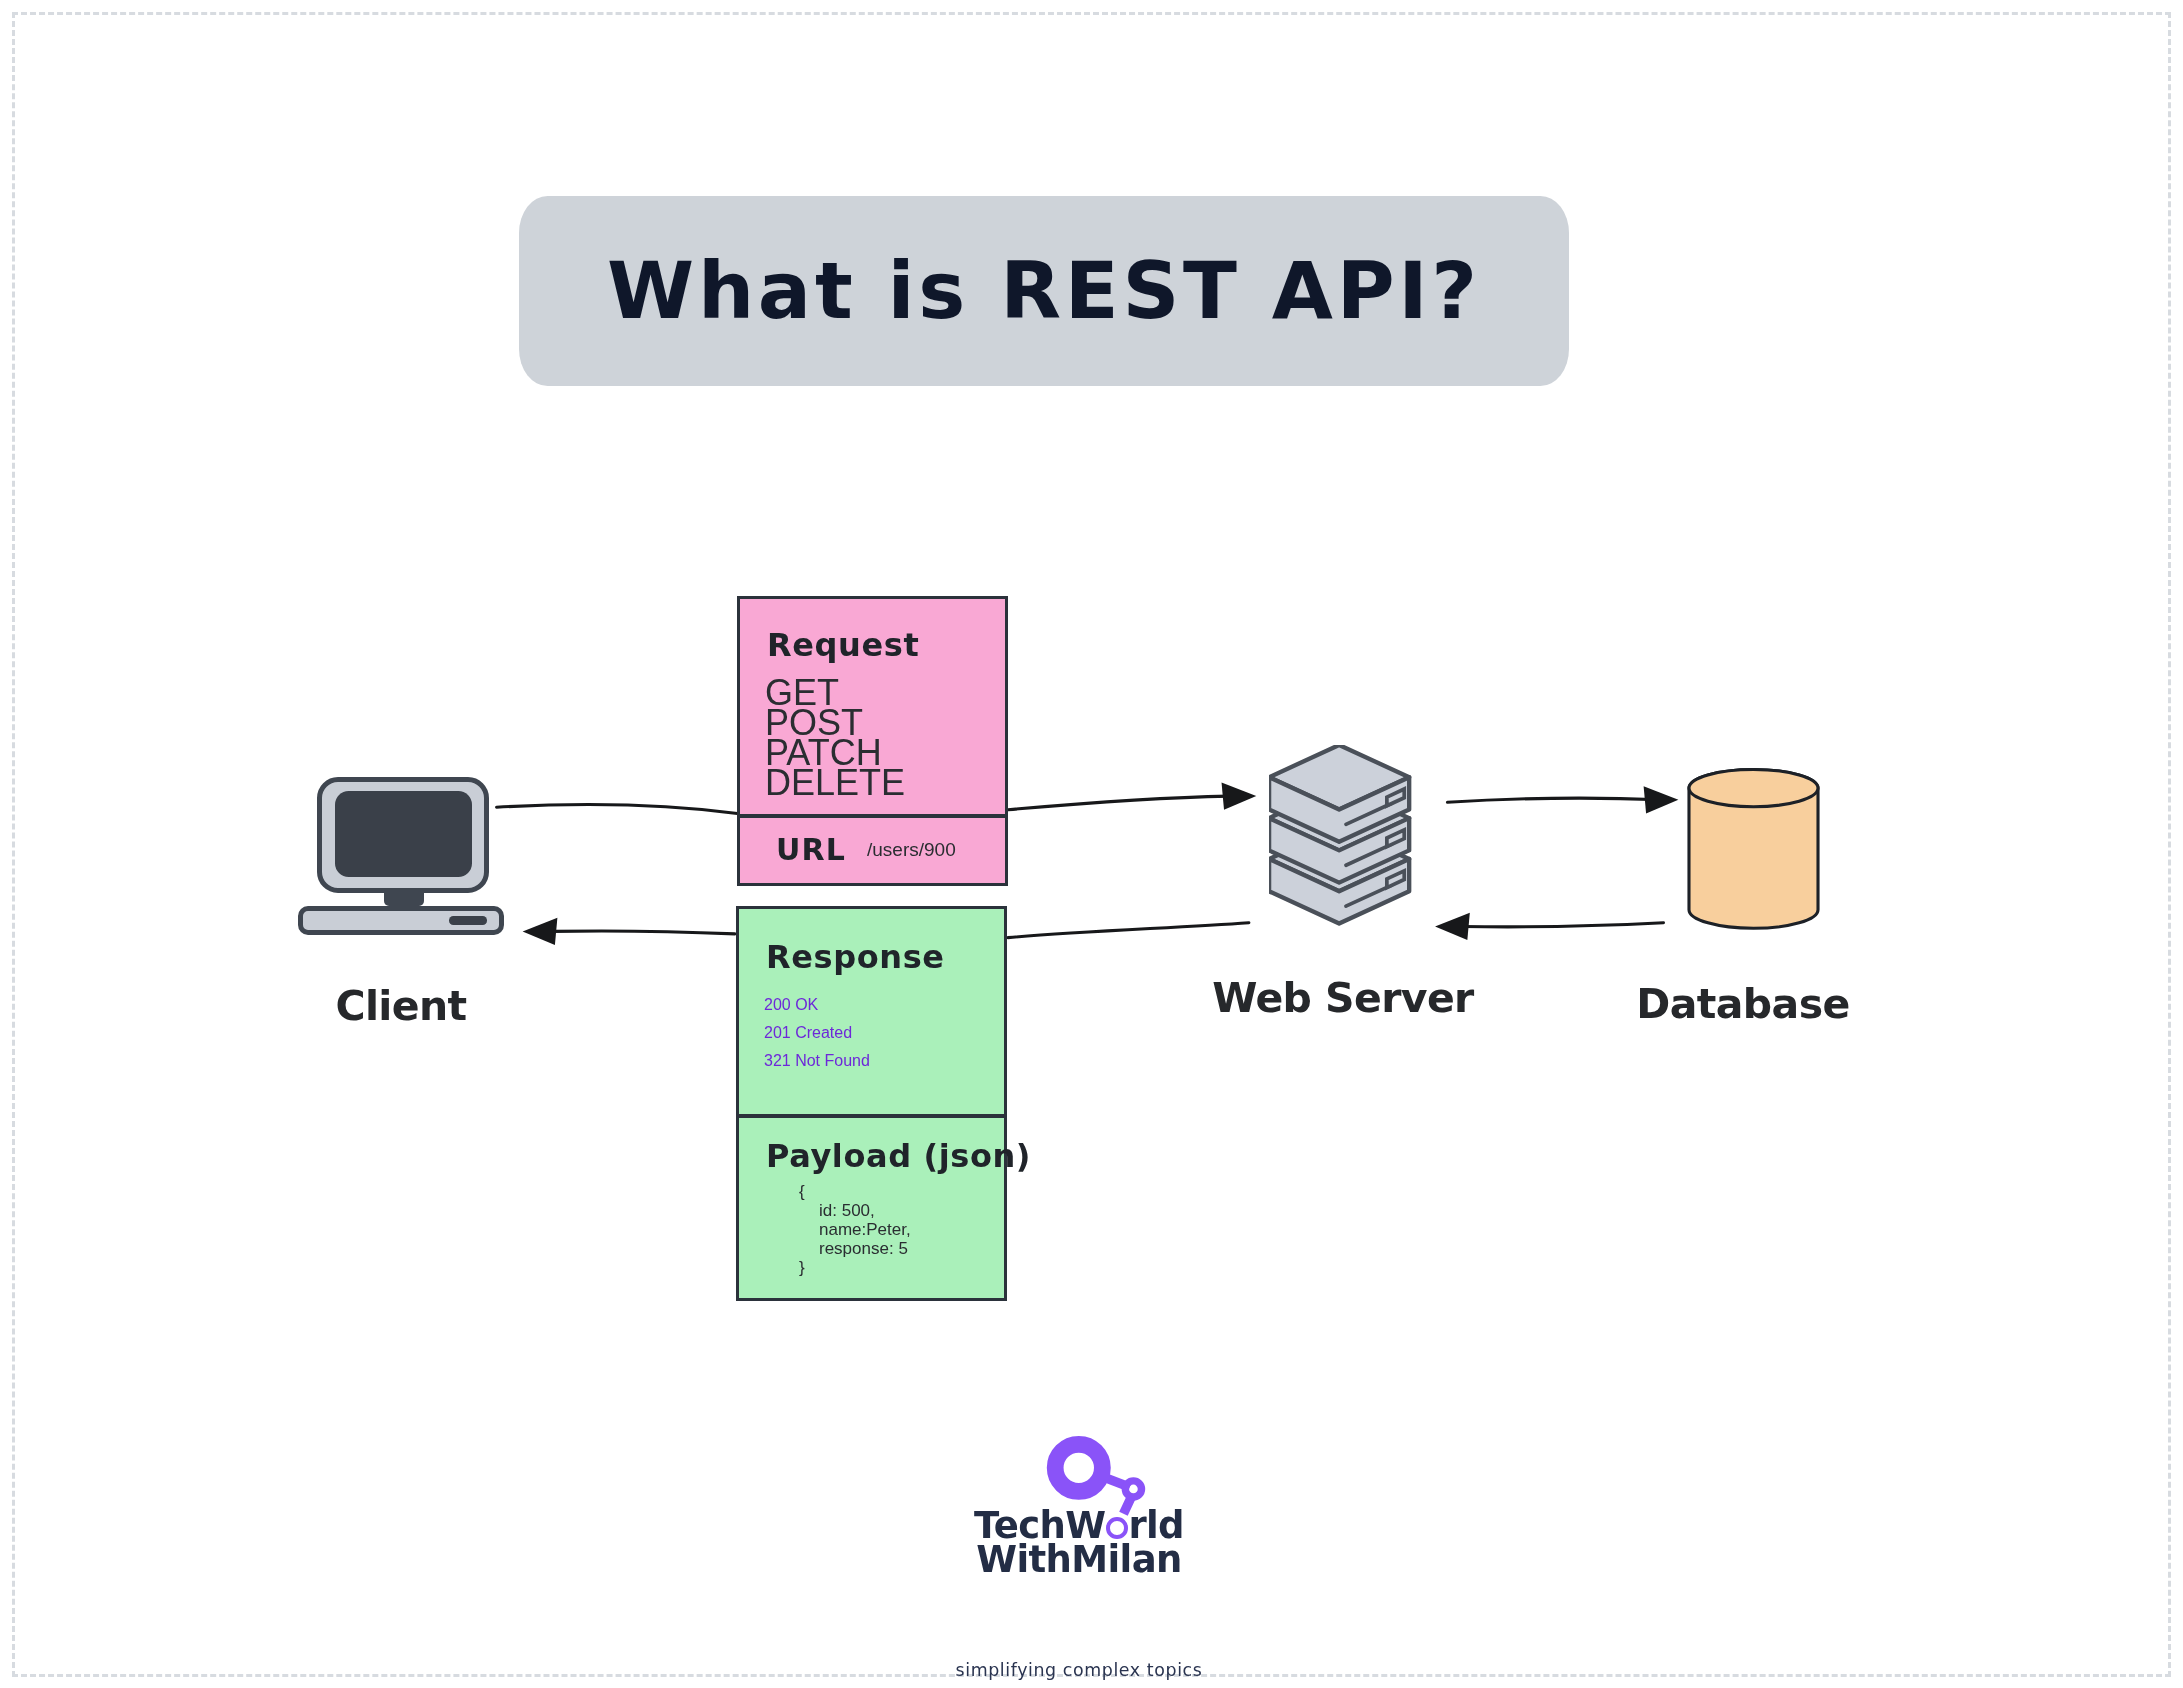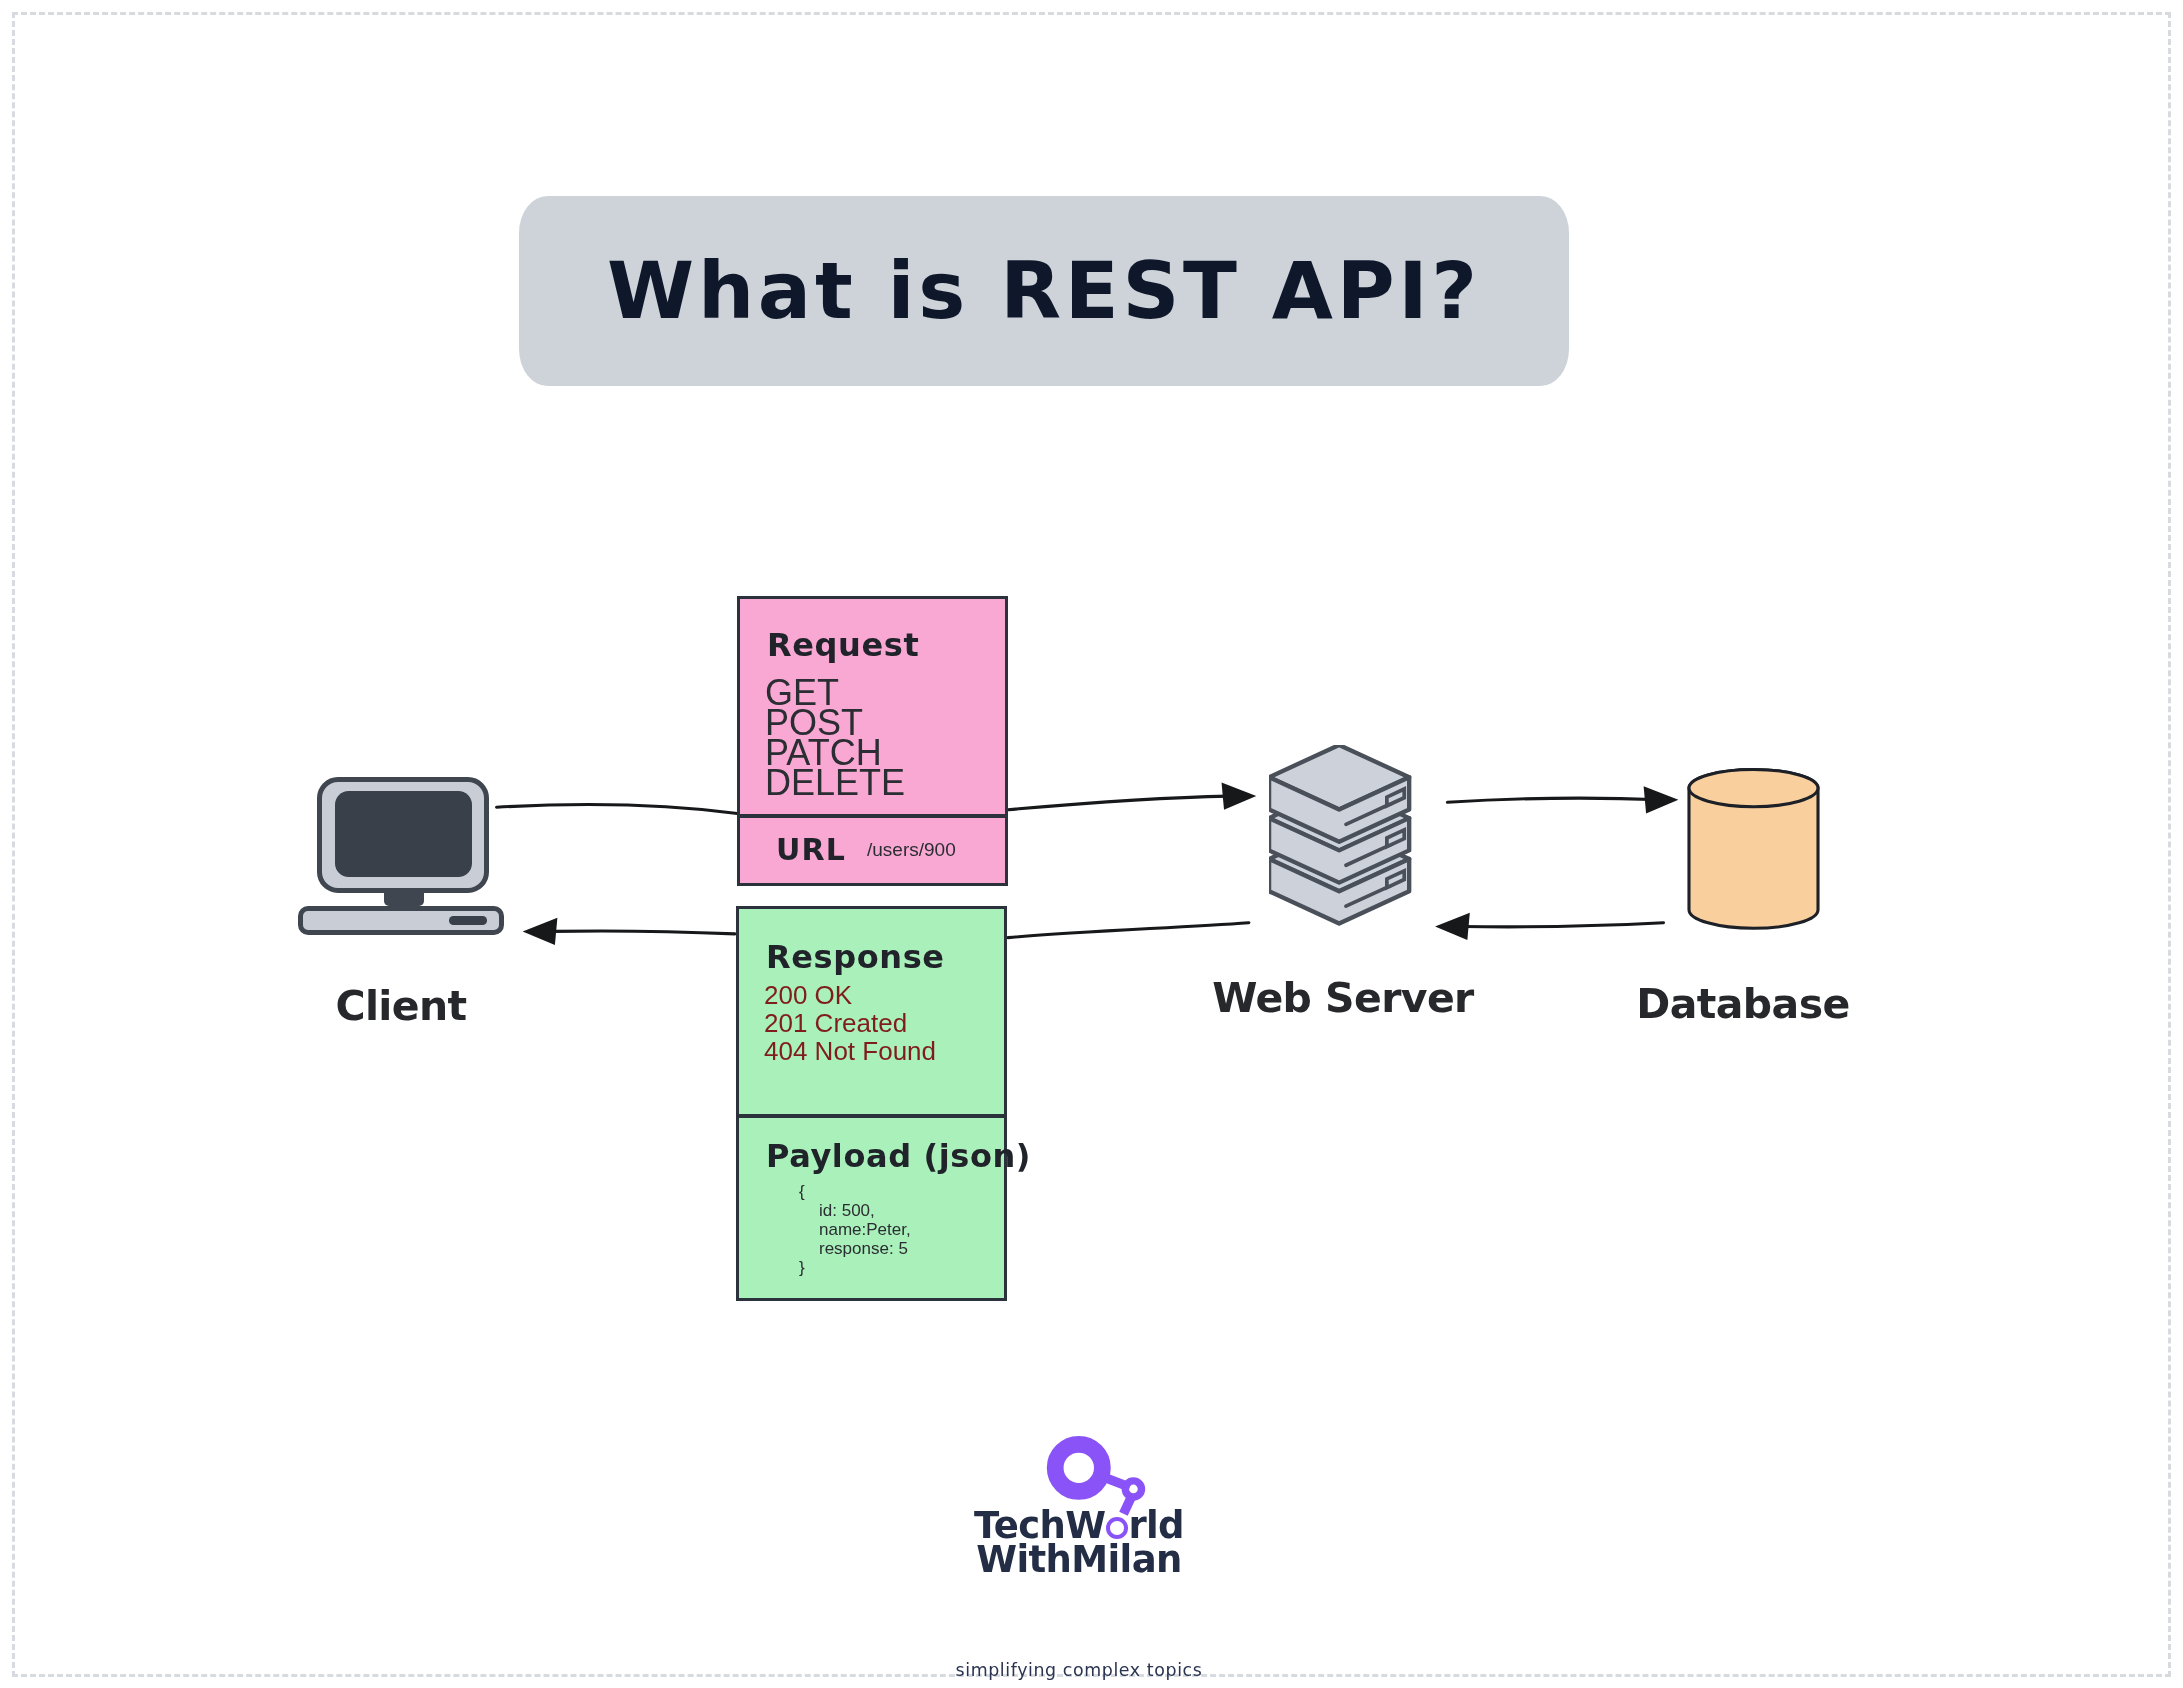--- a/index.html
+++ b/index.html
@@ -93,8 +93,8 @@
 
   .resp-title{top:28.6px;}
   .status-list{
-    position:absolute;left:25px;top:72px;
-    font-size:26px;line-height:28px;color:#7f1d1d;
+    position:absolute;left:25px;top:82px;
+    font-size:16px;line-height:28px;color:#6d28d9;
   }
   .payload-title{top:228px;}
   .payload-json{

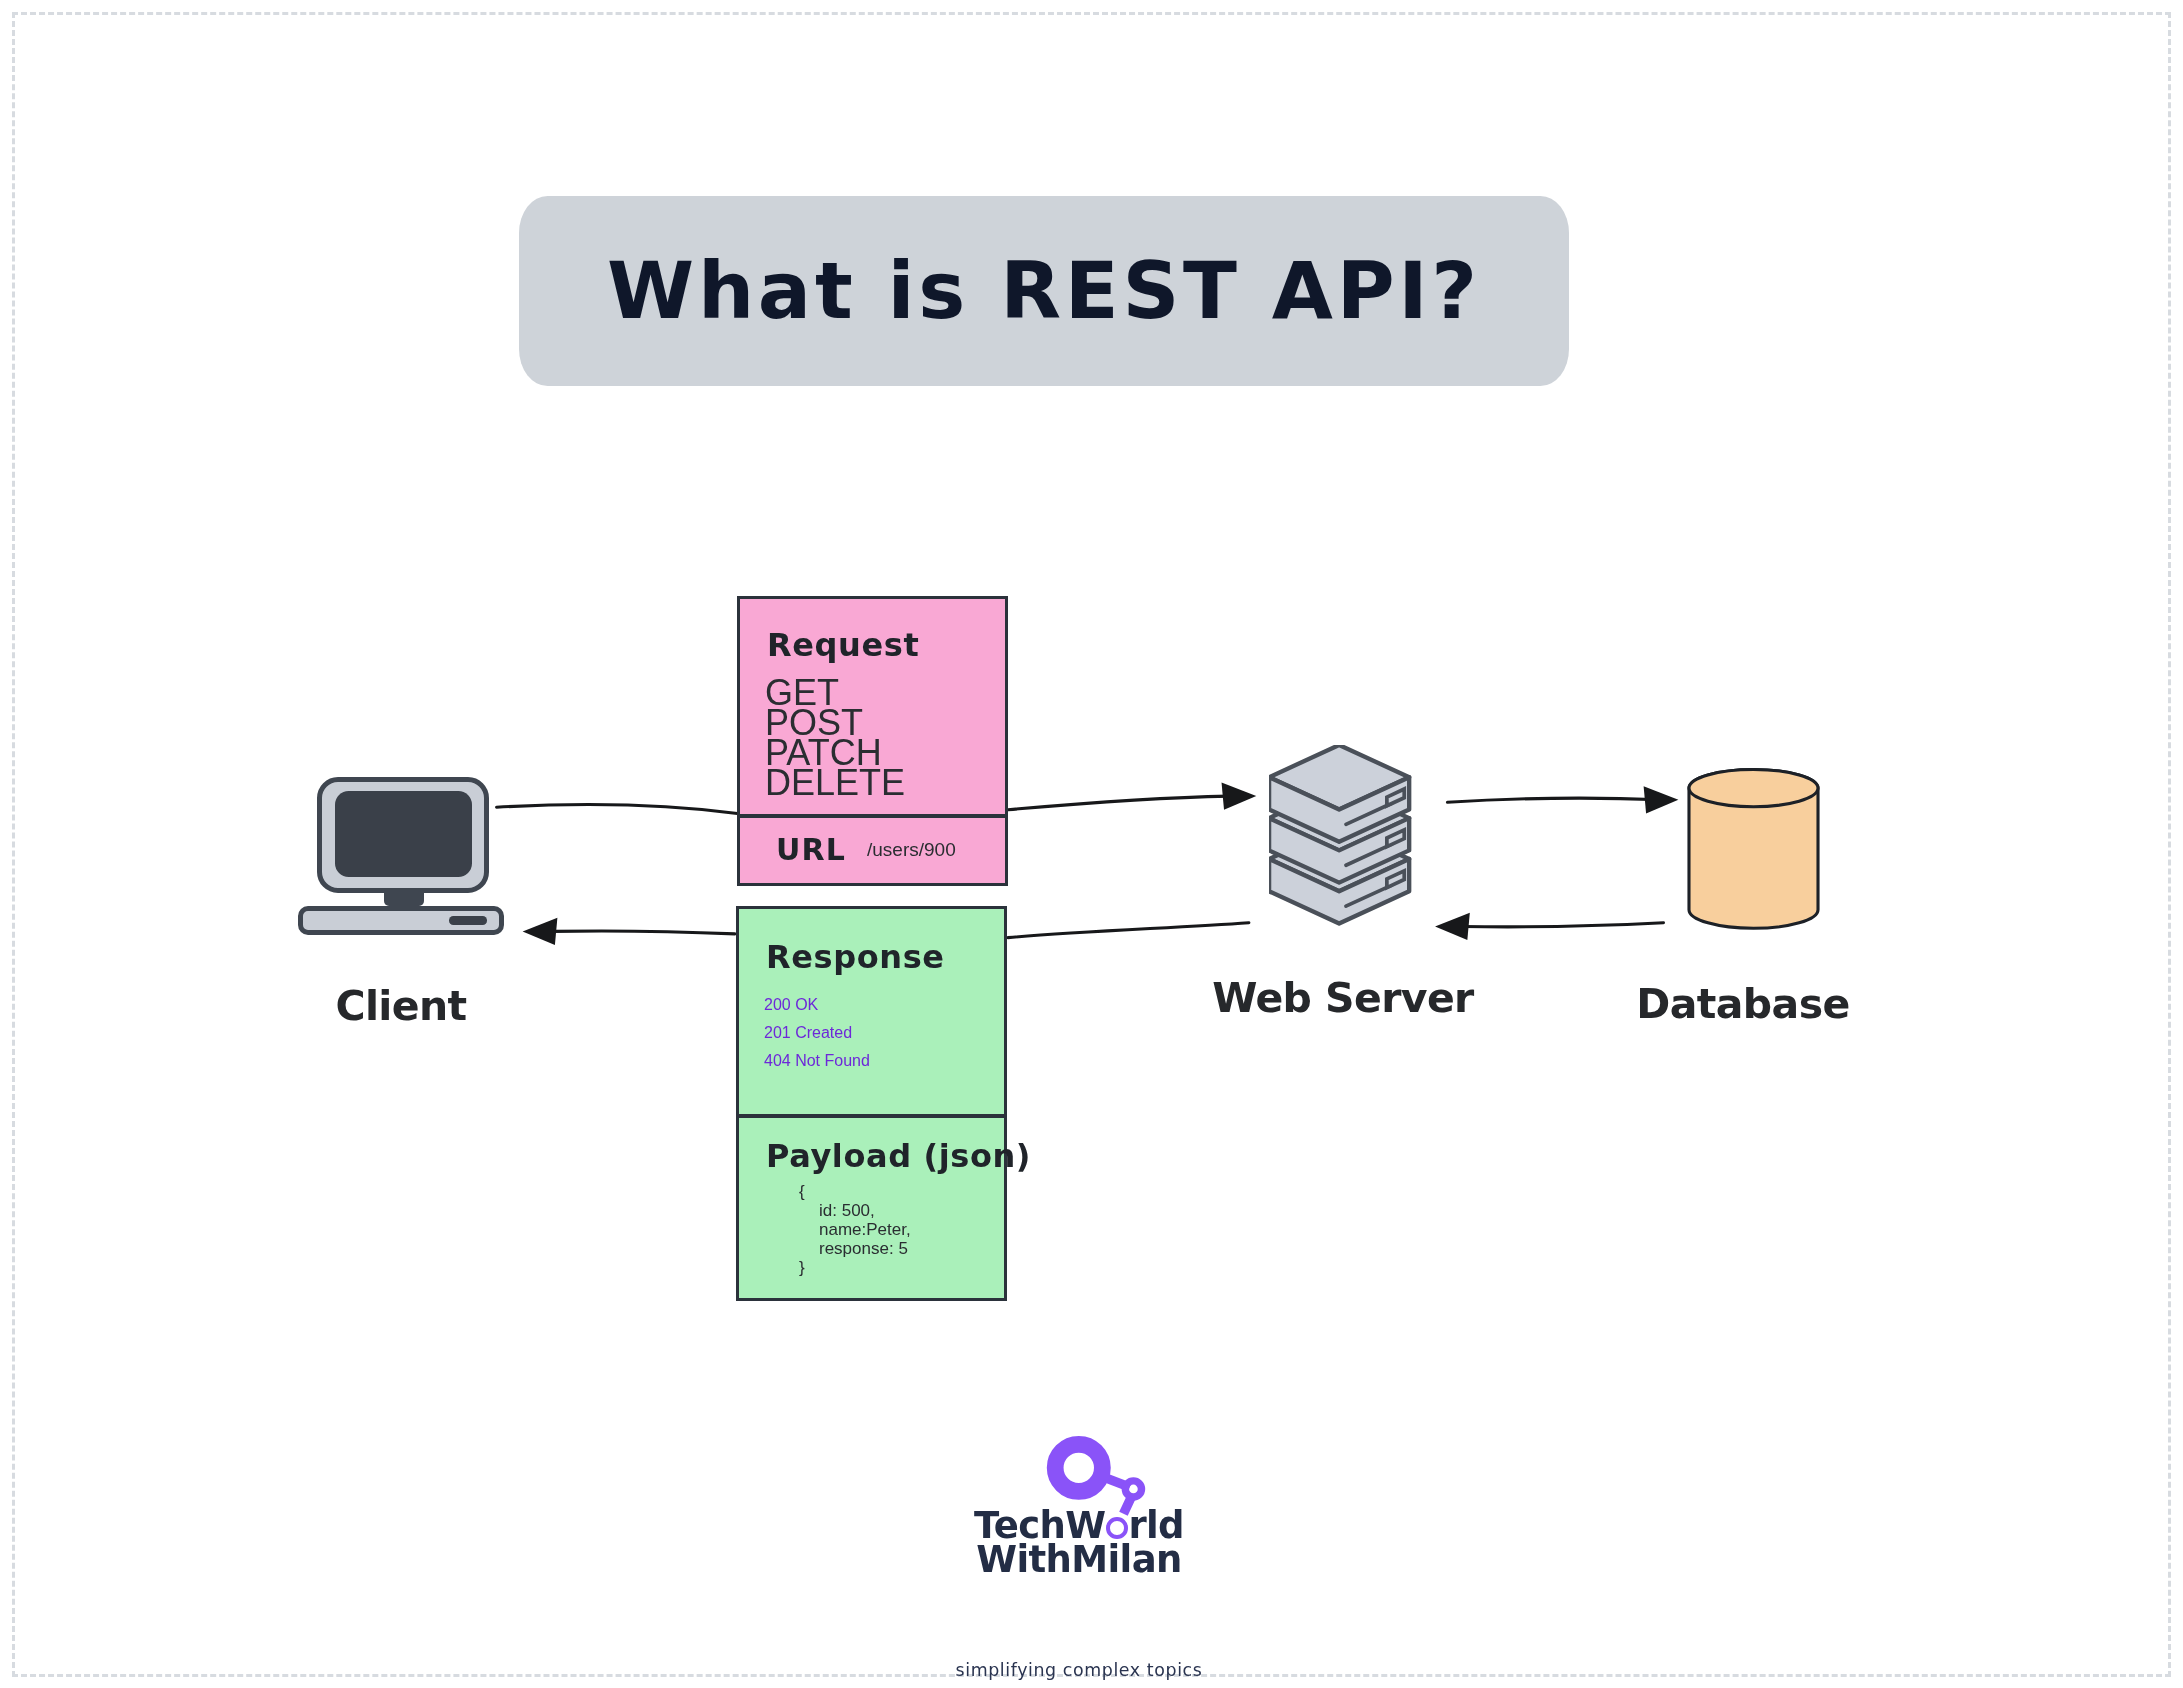--- a/index.html
+++ b/index.html
@@ -182,7 +182,7 @@
     <div class="status-list sans">
       <div>200 OK</div>
       <div>201 Created</div>
-      <div>404 Not Found</div>
+      <div>321 Not Found</div>
     </div>
     <div class="resp-divider"></div>
     <div class="box-title payload-title hand">Payload (json)</div>

